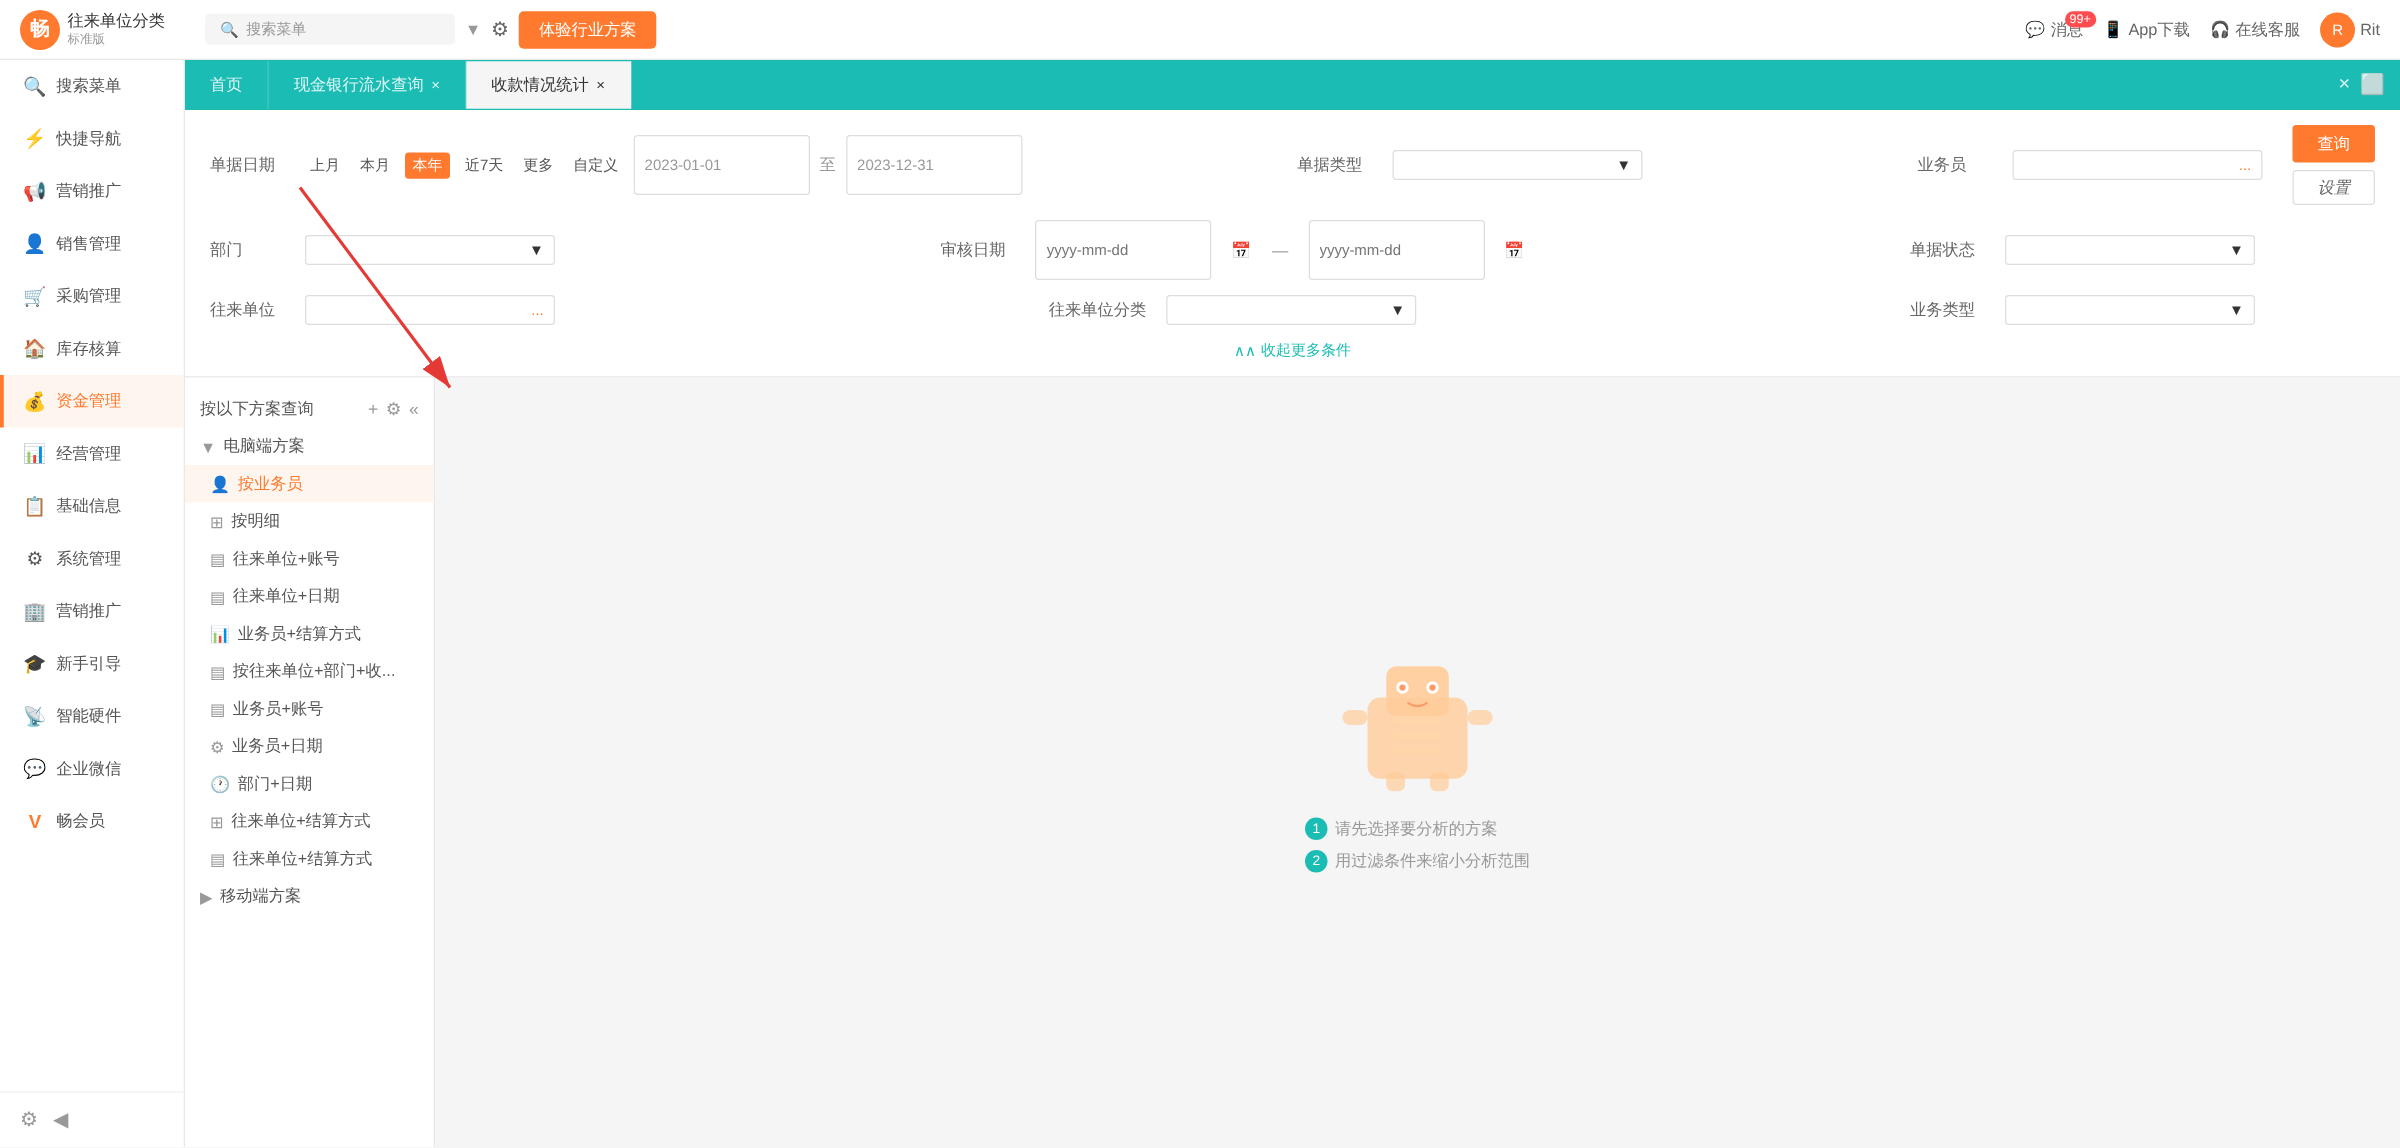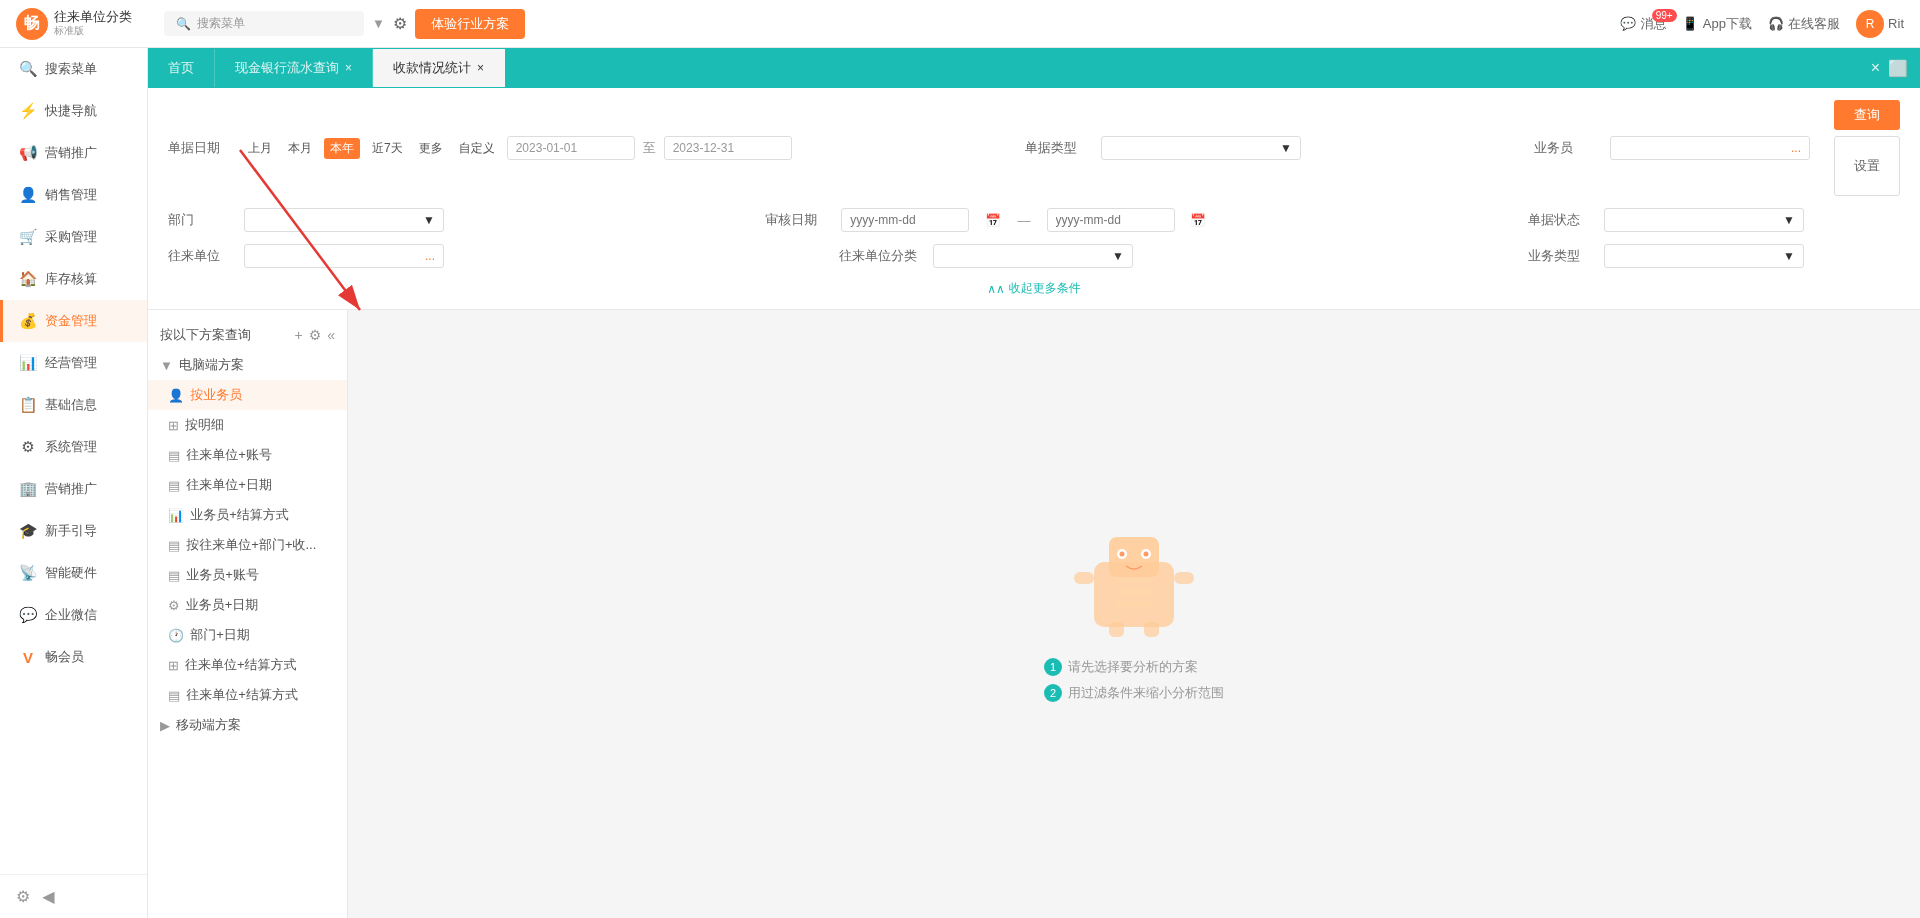--- a/index.html
+++ b/index.html
@@ -171,8 +171,8 @@
     }
     .date-input {
       border: 1px solid #ddd; border-radius: 3px;
-      padding: 4px 8px; font-size: 12px; color: #999;
-      width: 128px;
+      padding: 16px 8px; font-size: 12px; color: #999;
+      width: 141px;
     }
     .filter-select {
       border: 1px solid #ddd; border-radius: 3px;

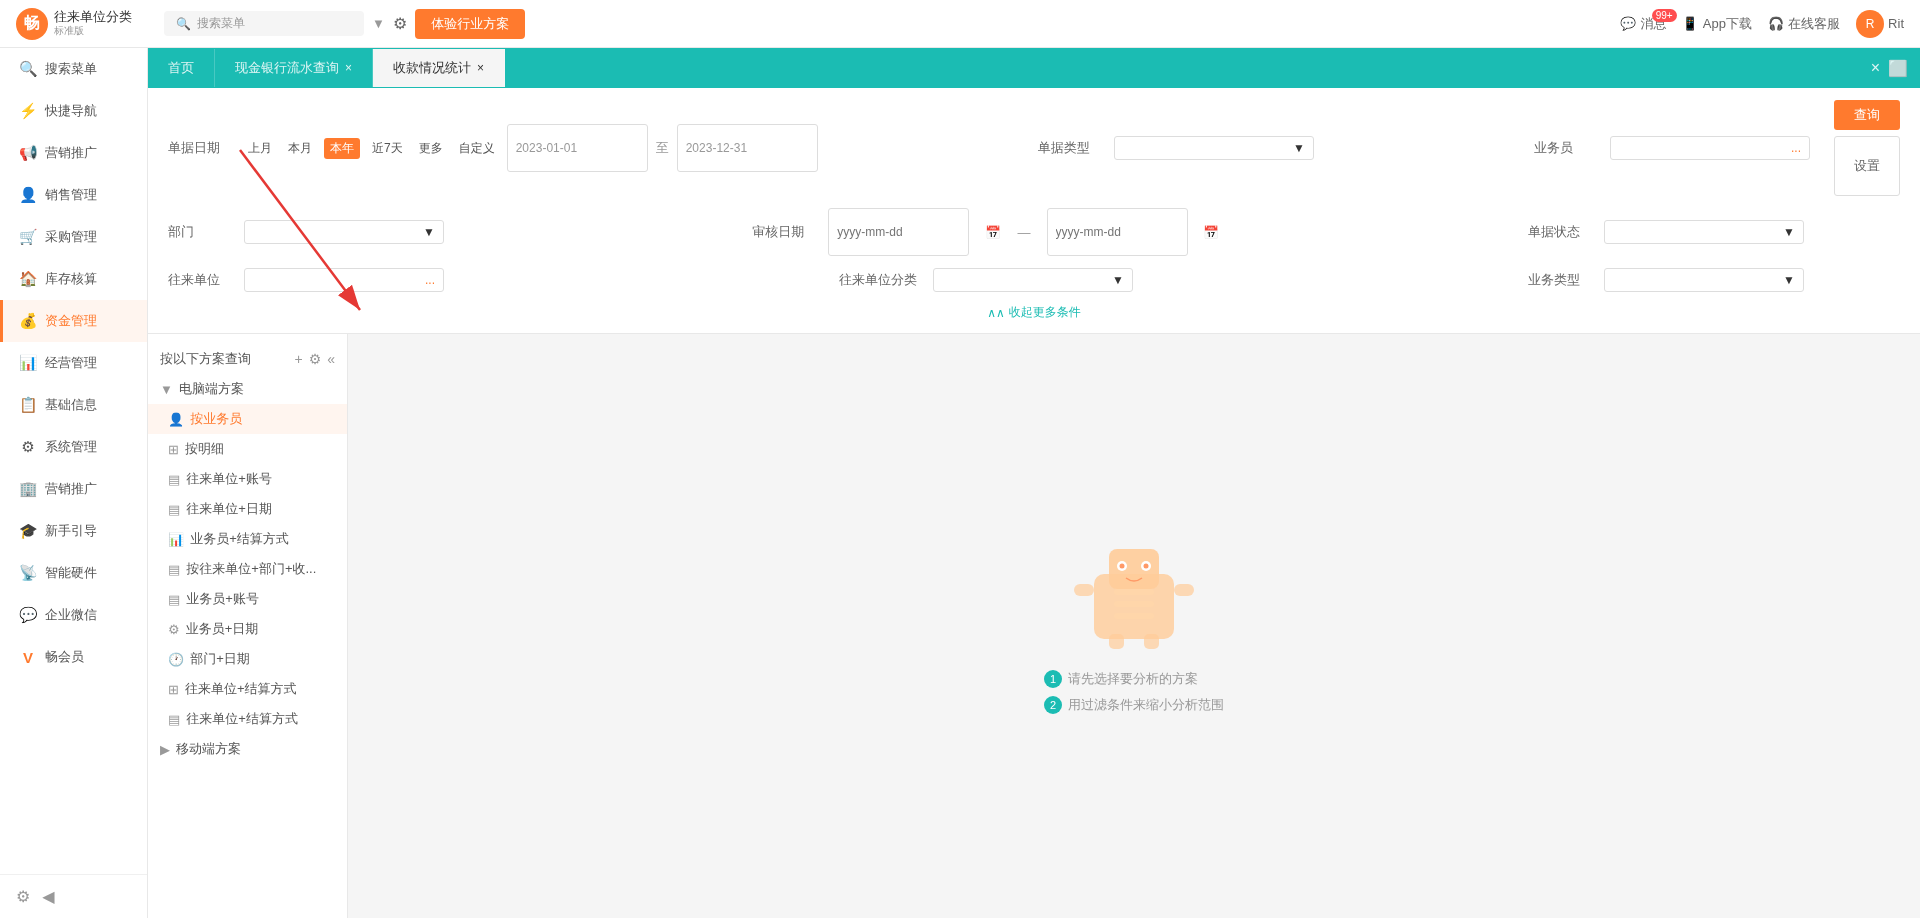--- a/index.html
+++ b/index.html
@@ -188,7 +188,7 @@
     .set-btn {
       background: #fff; color: #666;
       border: 1px solid #ddd; border-radius: 3px;
-      padding: 20px 16px; cursor: pointer; font-size: 13px;
+      padding: 4px 16px; cursor: pointer; font-size: 13px; font-style: italic;
     }
     .collapse-btn {
       display: flex; align-items: center; justify-content: center;

